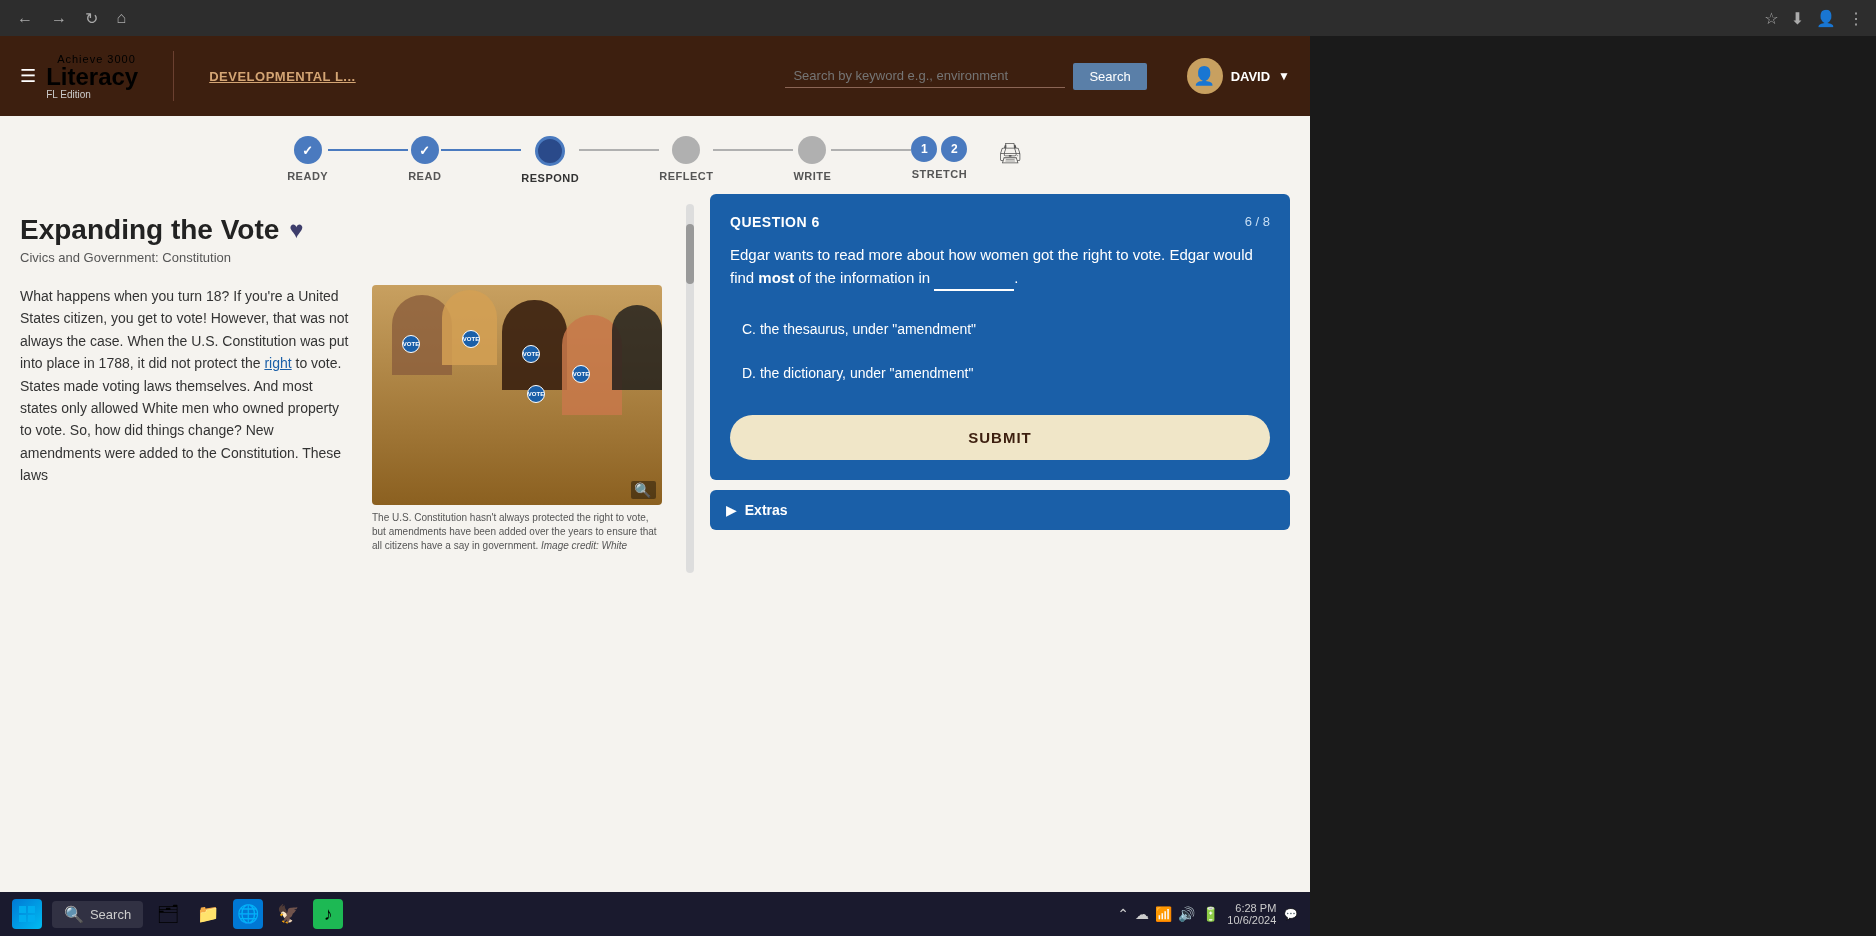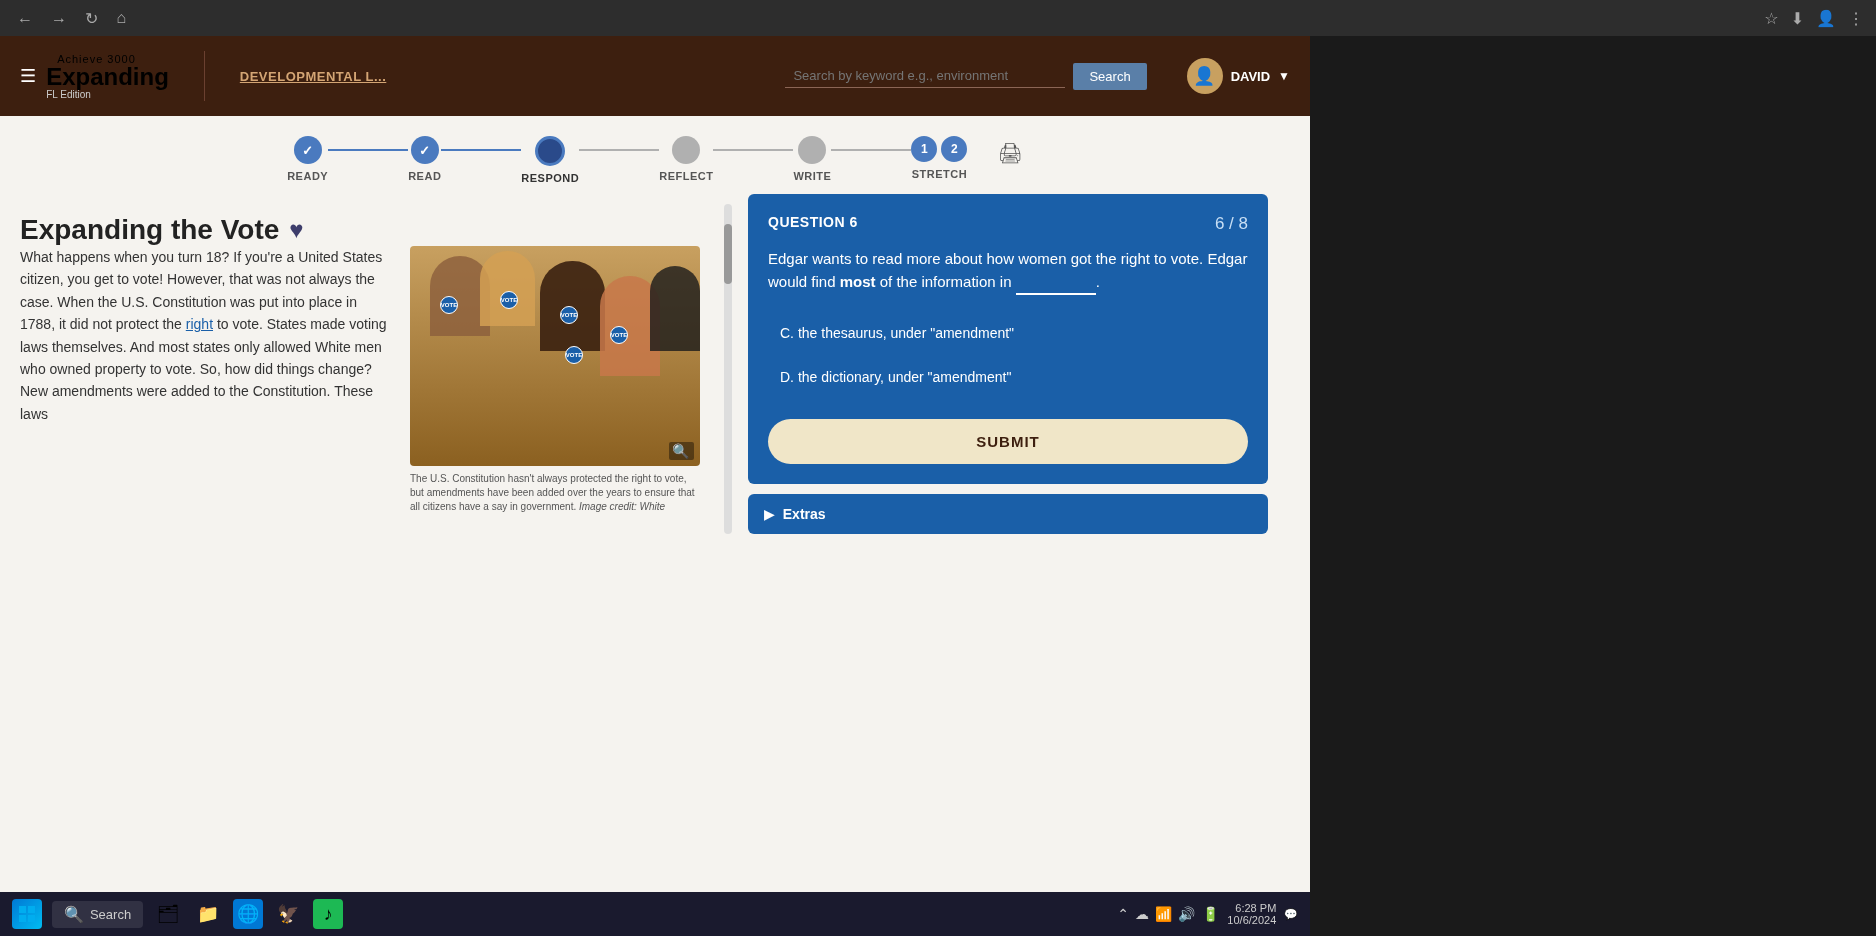--- a/index.html
+++ b/index.html
@@ -484,7 +484,7 @@
       <span class="hamburger-icon">☰</span>
       <div>
         <div class="logo-achieve">Achieve 3000</div>
-        <div class="logo-literacy">Expanding</div>
+        <div class="logo-literacy">Literacy</div>
         <div class="logo-fl">FL Edition</div>
       </div>
     </div>

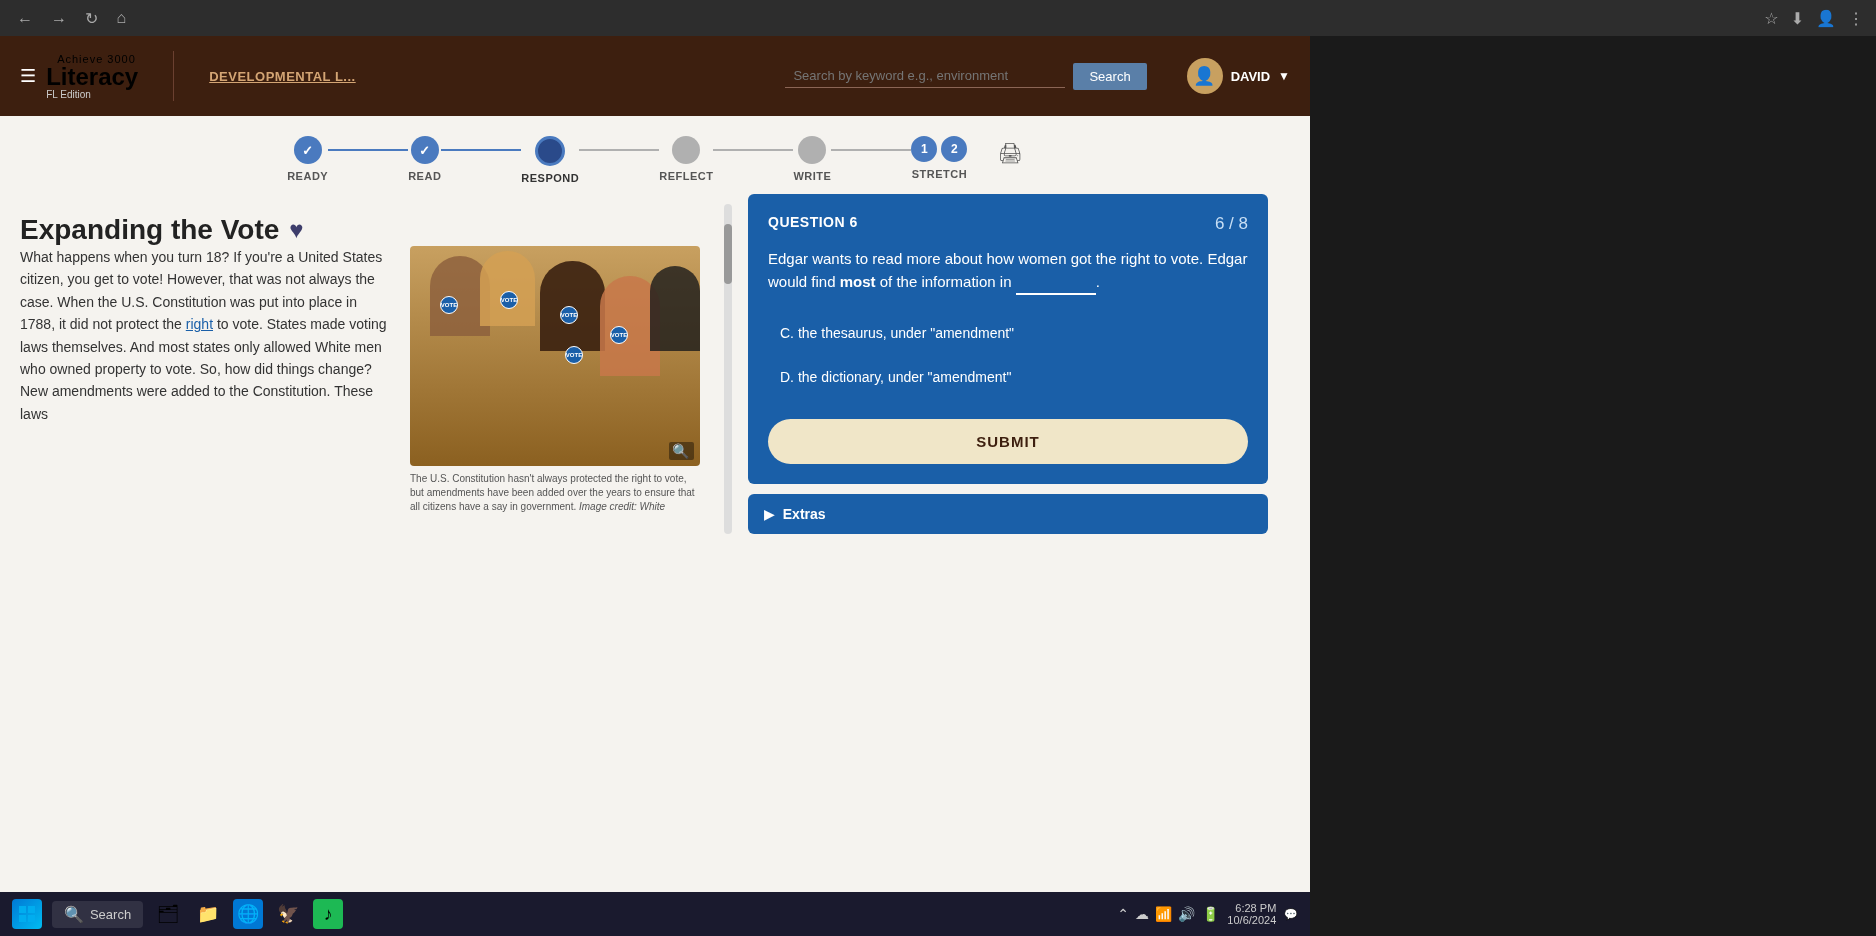--- a/index.html
+++ b/index.html
@@ -287,7 +287,7 @@
 
     
     .question-side {
-      width: 520px;
+      width: 580px;
       flex-shrink: 0;
     }
     .question-panel {

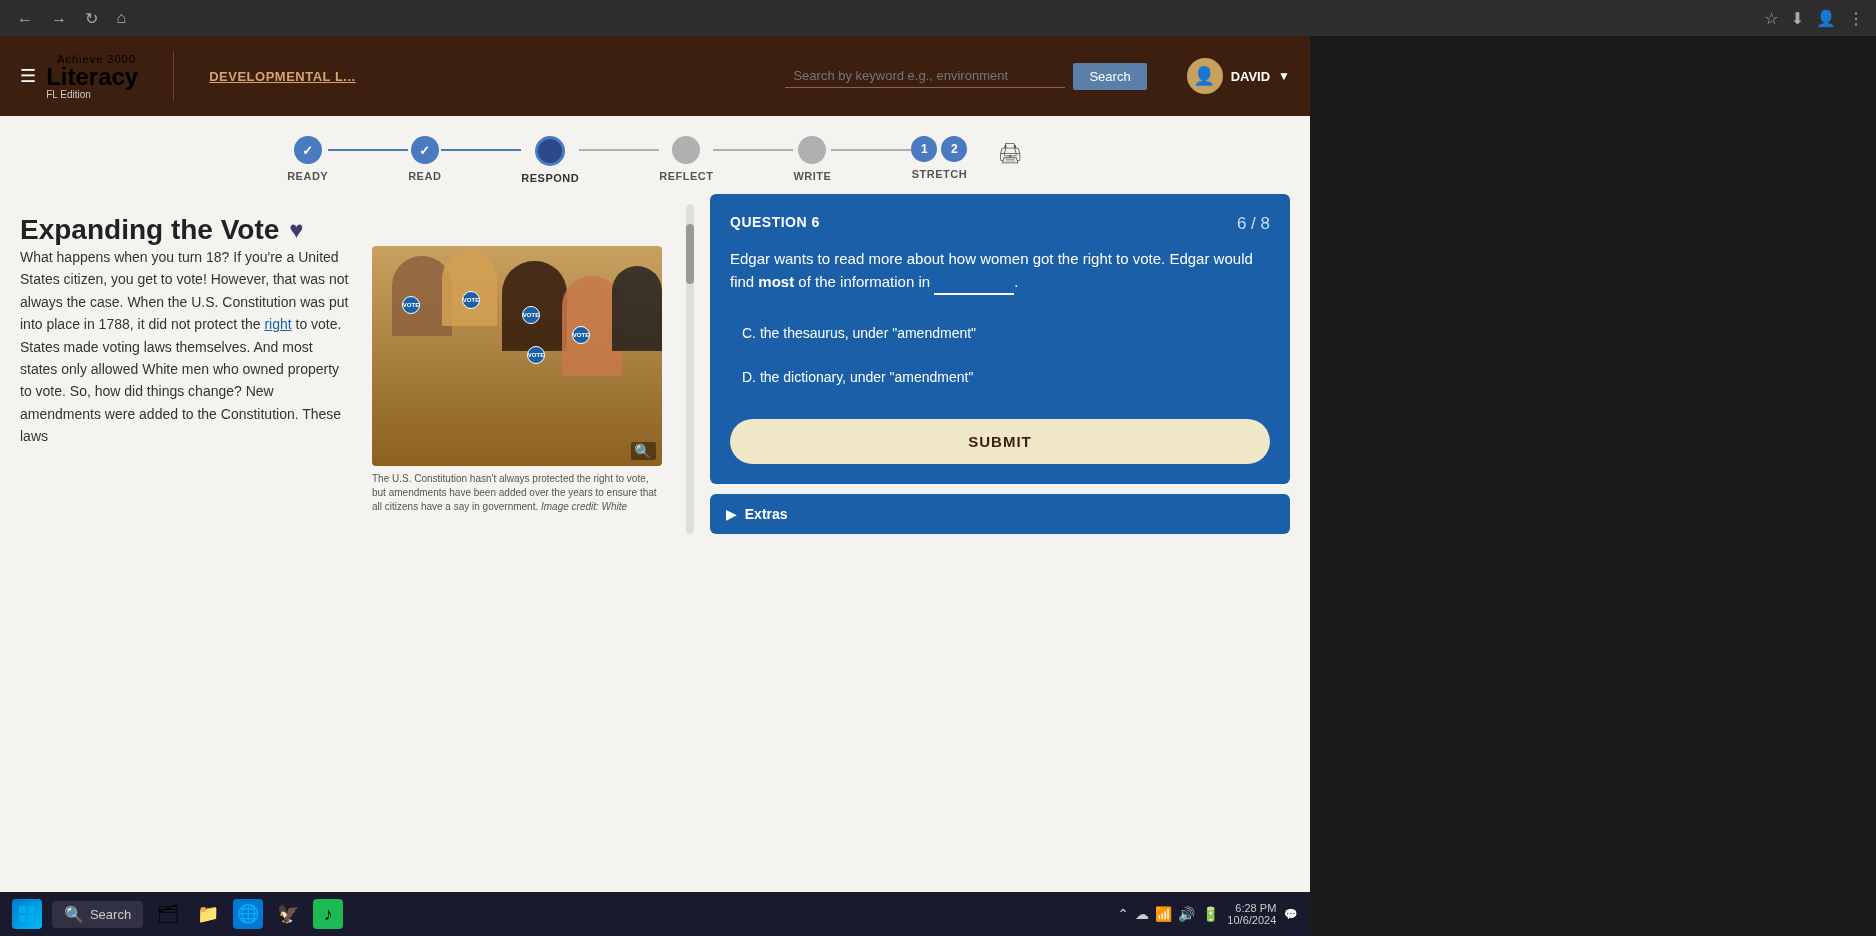--- a/index.html
+++ b/index.html
@@ -310,7 +310,7 @@
       color: #fff;
     }
     .question-counter {
-      font-size: 17px;
+      font-size: 13px;
       color: #c8dff5;
     }
     .question-text {

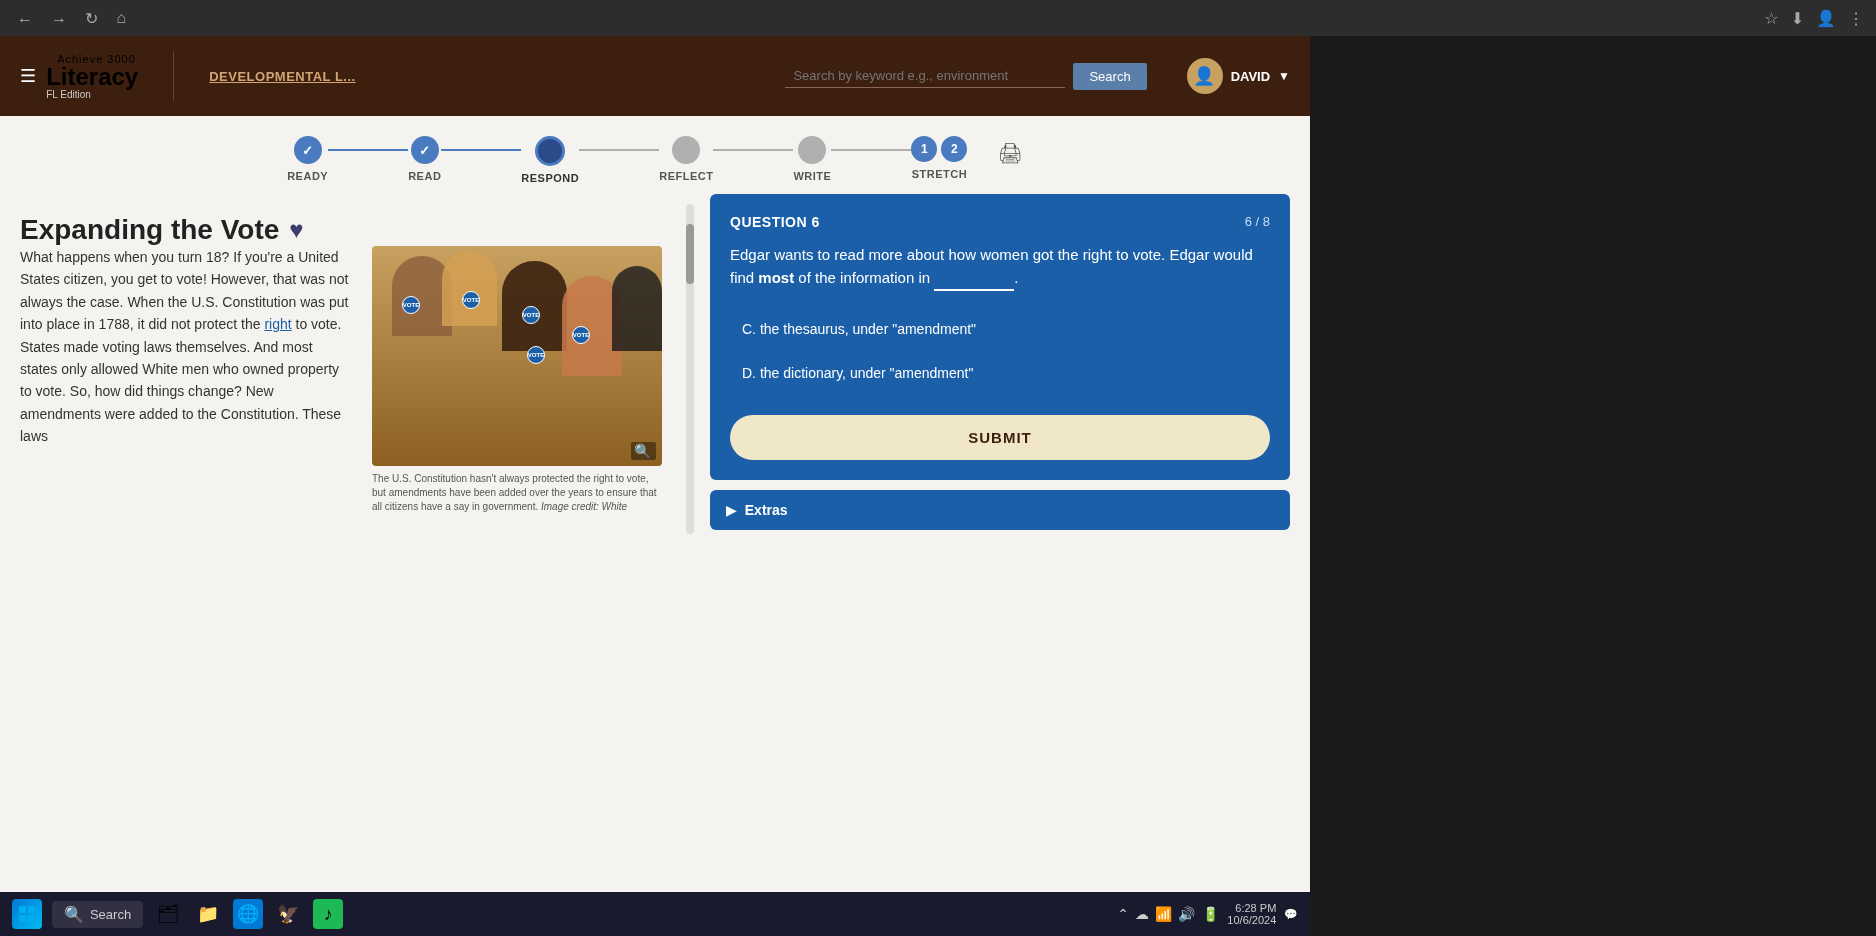--- a/index.html
+++ b/index.html
@@ -551,6 +551,7 @@
         <span>Expanding the Vote</span>
         <span class="heart-icon">♥</span>
       </h1>
+      <div class="article-subtitle">Civics and Government: Constitution</div>
 
       <div class="article-body">
         <div class="article-text">

